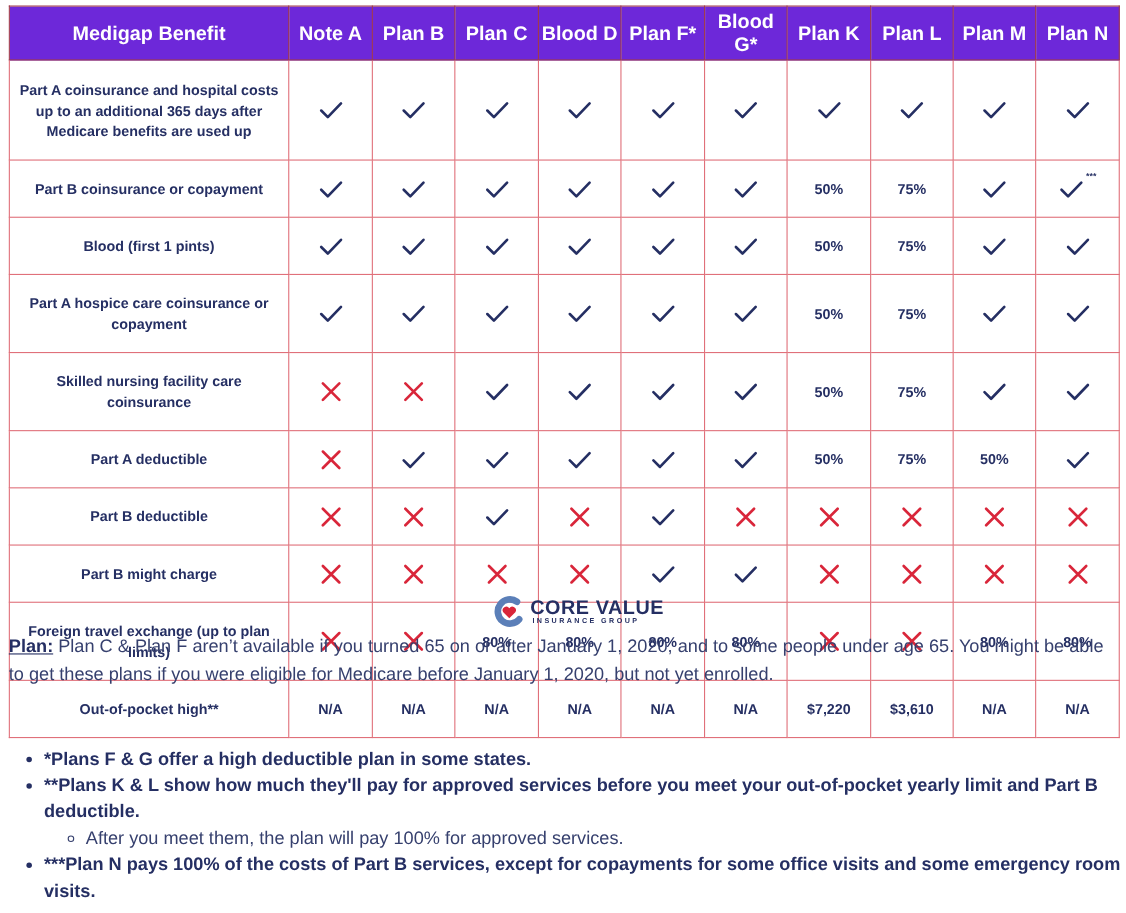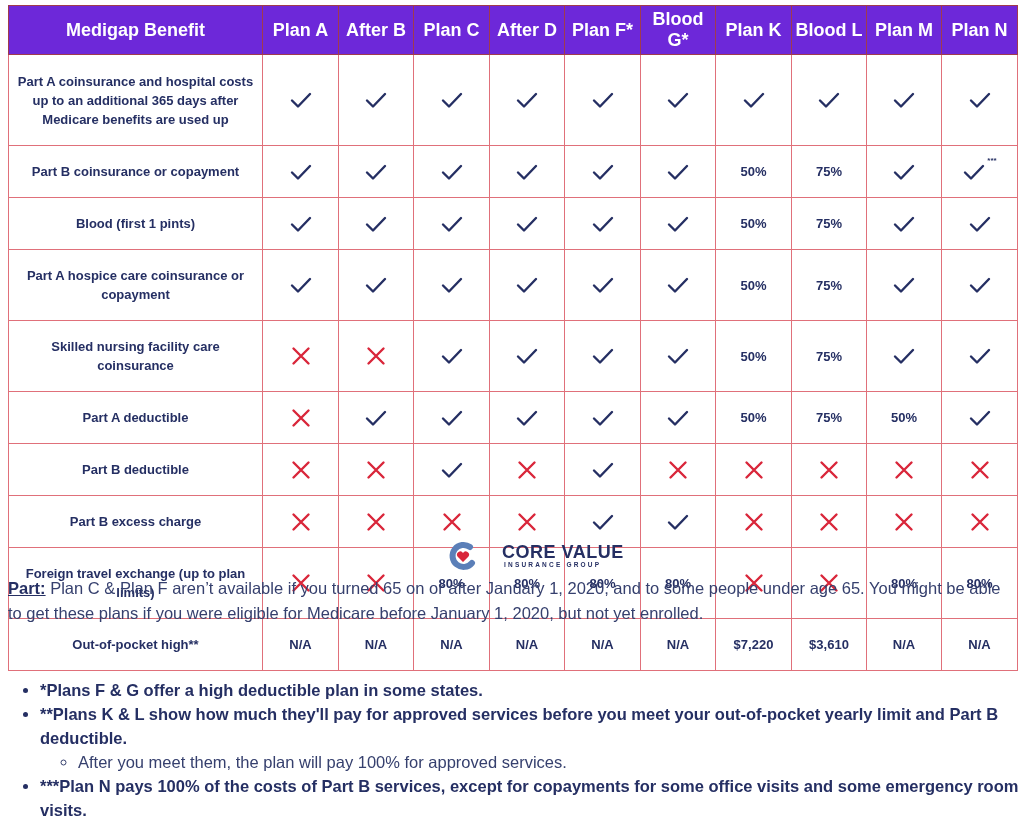--- a/index.html
+++ b/index.html
@@ -41,7 +41,7 @@
   <thead>
     <tr>
       <th>Medigap Benefit</th>
-      <th>Plan A</th>
+      <th>Note A</th>
       <th>After B</th>
       <th>Plan C</th>
       <th>After D</th>

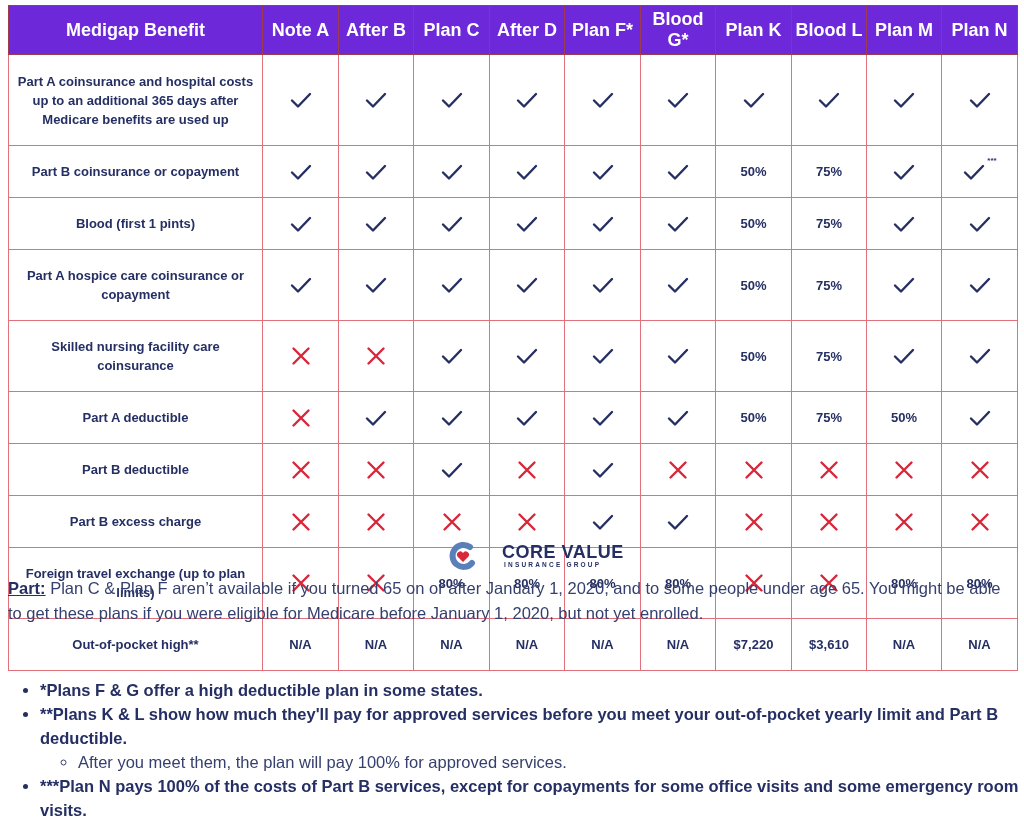--- a/index.html
+++ b/index.html
@@ -42,7 +42,7 @@
     <tr>
       <th>Medigap Benefit</th>
       <th>Note A</th>
-      <th>After B</th>
+      <th>Plan B</th>
       <th>Plan C</th>
       <th>After D</th>
       <th>Plan F*</th>

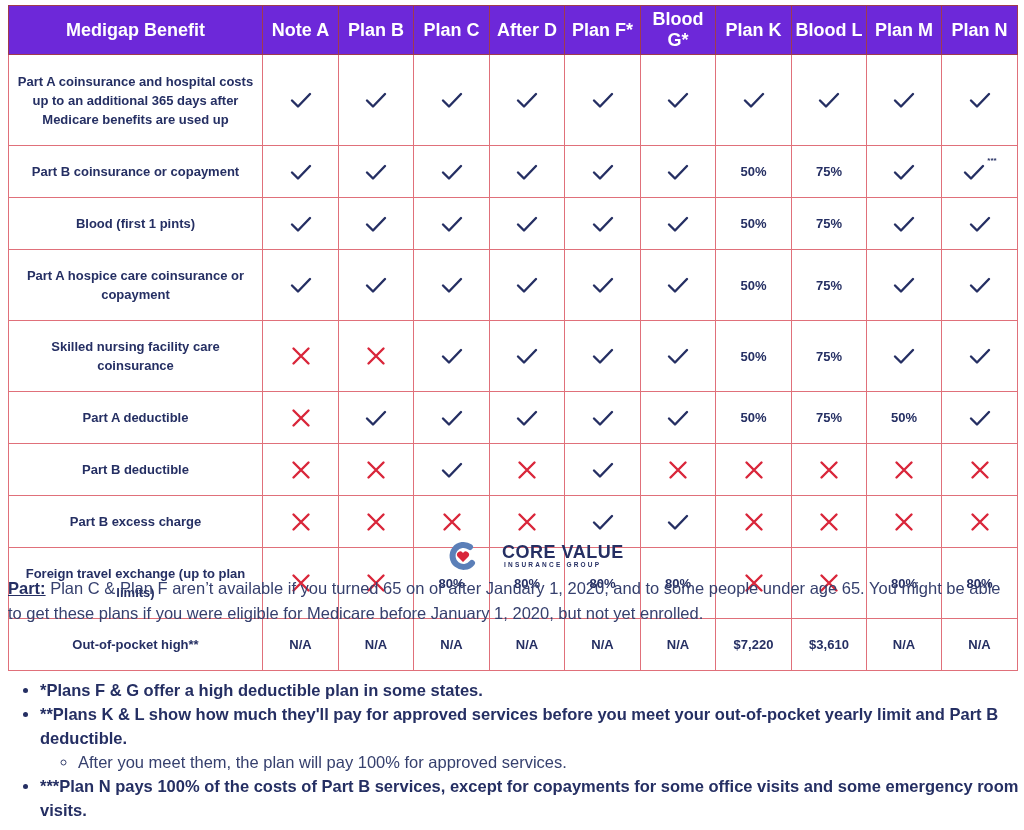--- a/index.html
+++ b/index.html
@@ -44,7 +44,7 @@
       <th>Note A</th>
       <th>Plan B</th>
       <th>Plan C</th>
-      <th>After D</th>
+      <th>Blood D</th>
       <th>Plan F*</th>
       <th>Blood G*</th>
       <th>Plan K</th>

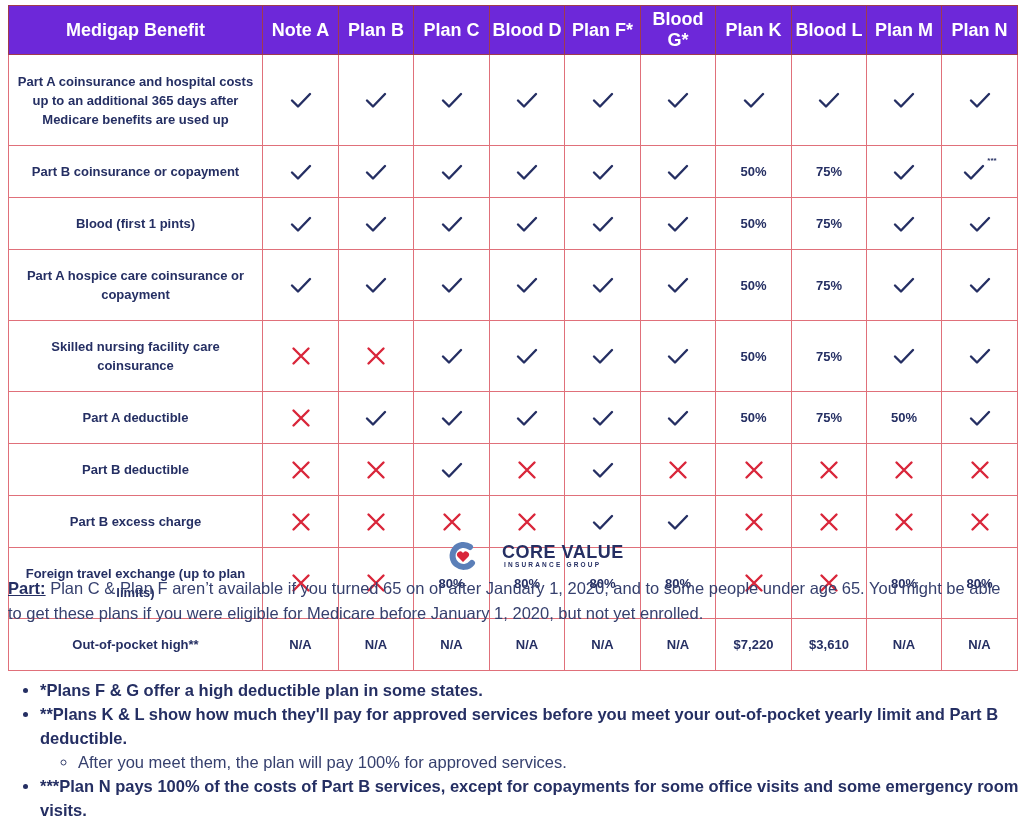--- a/index.html
+++ b/index.html
@@ -48,7 +48,7 @@
       <th>Plan F*</th>
       <th>Blood G*</th>
       <th>Plan K</th>
-      <th>Blood L</th>
+      <th>Plan L</th>
       <th>Plan M</th>
       <th>Plan N</th>
     </tr>

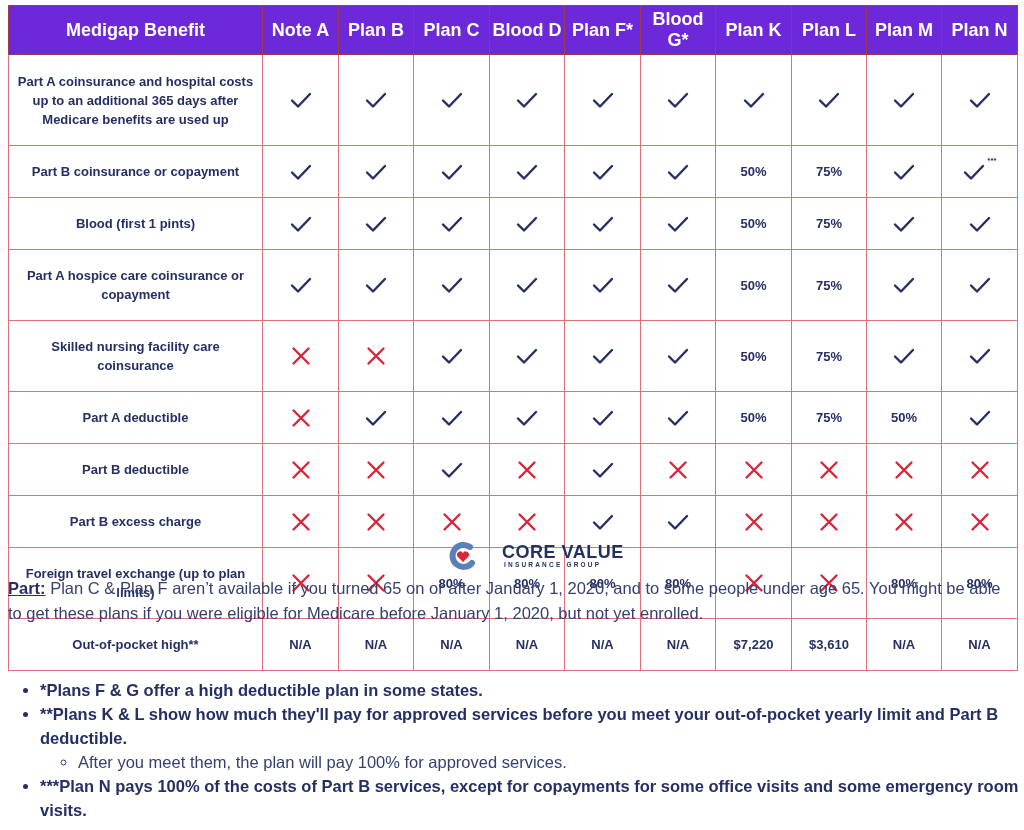--- a/index.html
+++ b/index.html
@@ -264,7 +264,7 @@
           </svg></td>
       </tr>
       <tr style="height: 40px;">
-        <td class="benefit">Part B excess charge</td>
+        <td class="benefit">Part B might charge</td>
         <td class="val"><svg class="ic" viewBox="0 0 24 24">
             <path d="M4.5 4.5 L19.5 19.5 M19.5 4.5 L4.5 19.5" fill="none" stroke="#d9263a" stroke-width="2.4" stroke-linecap="round"></path>
           </svg></td>

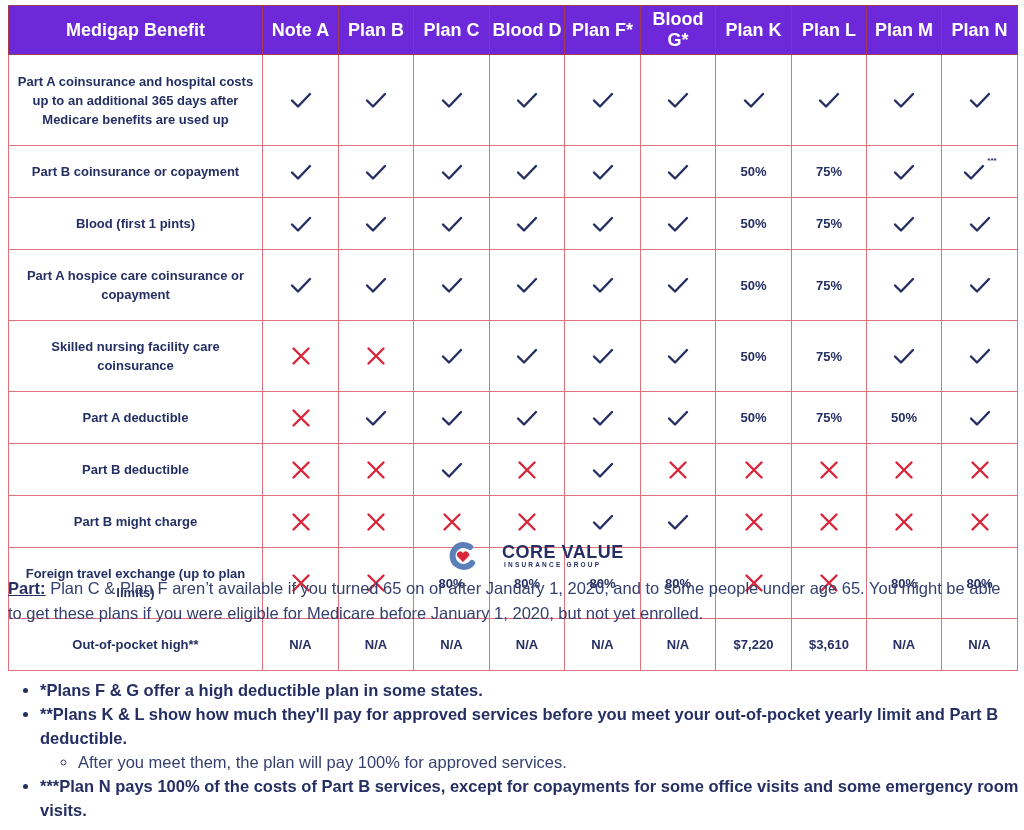--- a/index.html
+++ b/index.html
@@ -11,7 +11,7 @@
   .tbl td.val { font-weight:bold; font-size:13px; color:#252f63; }
   .ic { display:inline-block; width:24px; height:24px; vertical-align:middle; }
   .sup { font-size:8px; font-weight:bold; vertical-align:top; position:relative; top:-4px; margin-left:1px; }
-  .logo { position:absolute; left:448px; top:540px; height:32px; display:flex; align-items:center;gap:20px; }
+  .logo { position:absolute; left:448px; top:540px; height:32px; display:flex; align-items:center; }
   .logo .name { font-weight:bold; font-size:18px; color:#252f63; letter-spacing:0.5px; line-height:18px; }
   .logo .sub { font-weight:bold; font-size:6.5px; color:#252f63; letter-spacing:2.2px; line-height:8px; margin-left:2px; }
   .note { position:absolute; left:8px; top:576px; width:1005px; font-size:16.5px; line-height:25px; color:#36406e; }

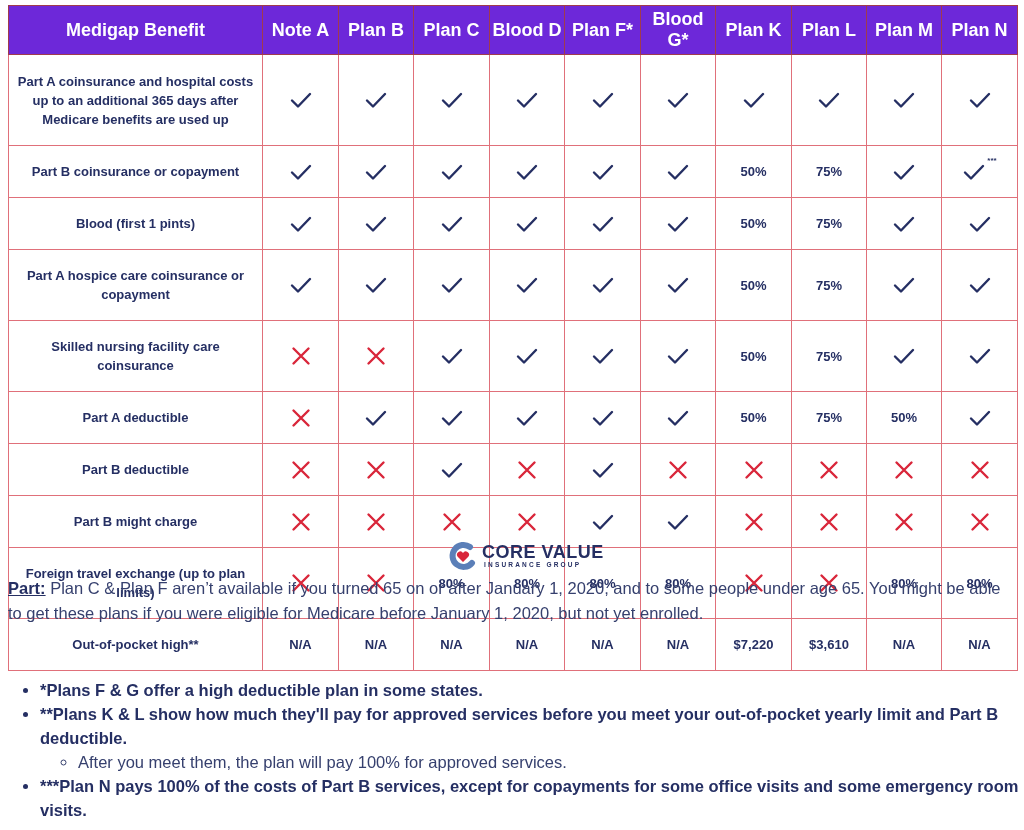--- a/index.html
+++ b/index.html
@@ -344,7 +344,7 @@
   </div>
 </div>
 
-<div class="note"><span class="lbl">Part:</span><span> Plan C &amp; Plan F aren’t available if you turned 65 on or after January 1, 2020, and to some people under age 65. You might be able to get these plans if you were eligible for Medicare before January 1, 2020, but not yet enrolled.</span></div>
+<div class="note"><span class="lbl">Plan:</span><span> Plan C &amp; Plan F aren’t available if you turned 65 on or after January 1, 2020, and to some people under age 65. You might be able to get these plans if you were eligible for Medicare before January 1, 2020, but not yet enrolled.</span></div>
 
 <ul class="fn">
   <li><span>*Plans F &amp; G offer a high deductible plan in some states.</span></li>

